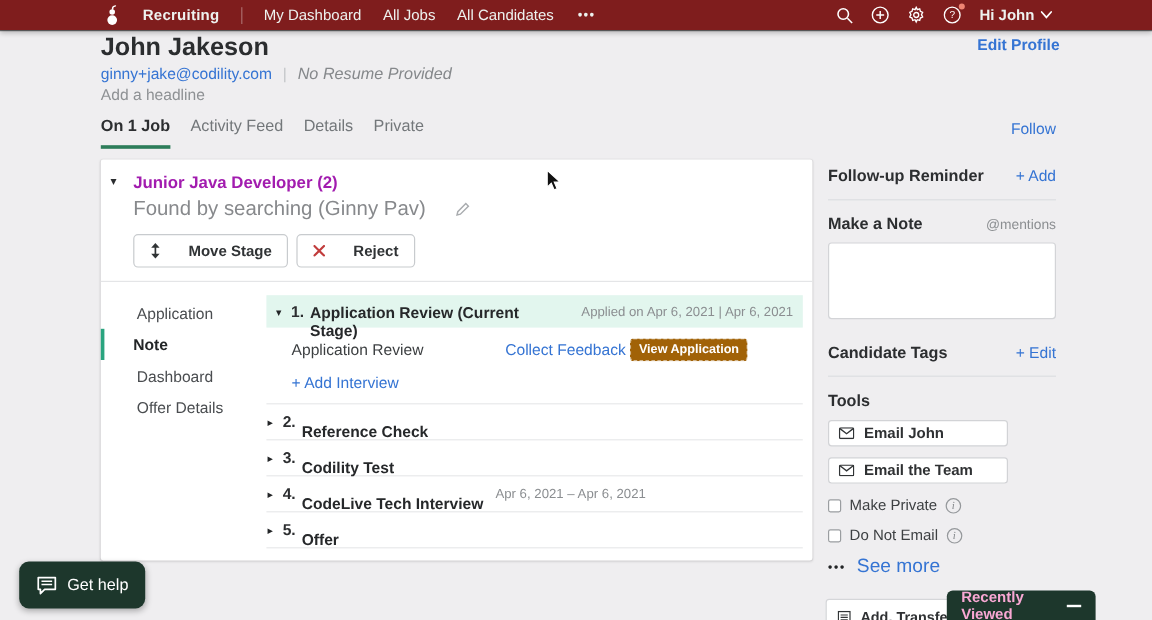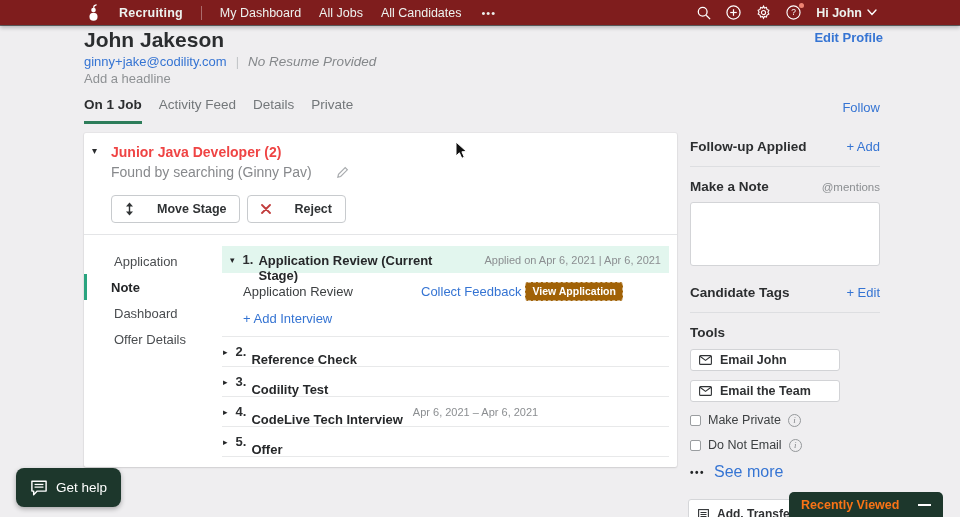--- a/index.html
+++ b/index.html
@@ -51,7 +51,7 @@
     box-shadow:0 1px 2px rgba(0,0,0,.1), 0 0 0 1px rgba(0,0,0,.03);
   }
   .job-caret { position:absolute; left:8px; top:12px; font-size:10px; color:#2b2d2f; cursor:pointer; }
-  .job-title { position:absolute; left:27px; top:11px; font-size:14px; font-weight:bold; color:#ef4444; }
+  .job-title { position:absolute; left:27px; top:11px; font-size:14px; font-weight:bold; color:#a21caf; }
   .job-source { position:absolute; left:27px; top:31px; font-size:14px; color:#87898c; display:flex; align-items:center; gap:24px; }
   .job-btns { position:absolute; left:27px; top:62px; display:flex; gap:7px; }
   .btn {

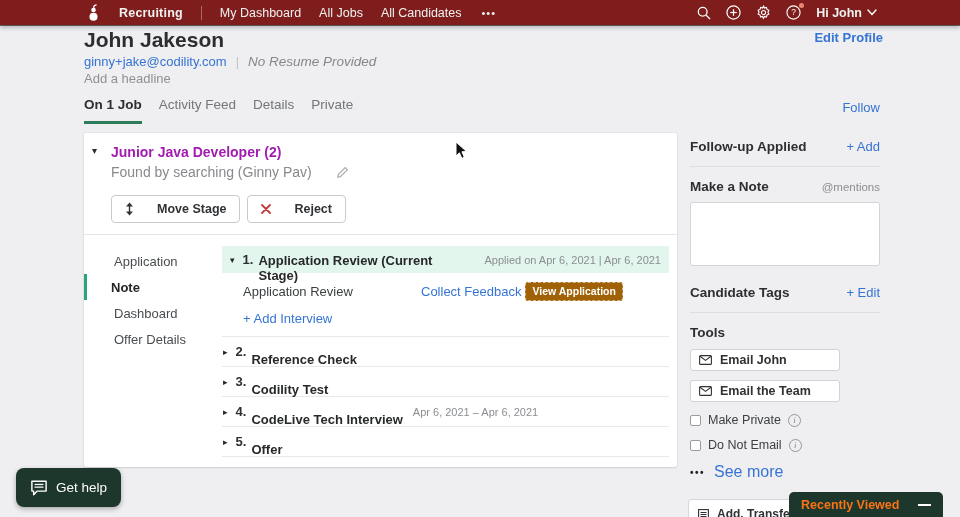--- a/index.html
+++ b/index.html
@@ -298,7 +298,7 @@
 
 <div class="side">
   <div class="side-head" style="margin-top:6px;">
-    <span class="side-title">Follow-up Applied</span>
+    <span class="side-title">Follow-up Reminder</span>
     <a class="link side-link">+ Add</a>
   </div>
   <hr class="side-divider">

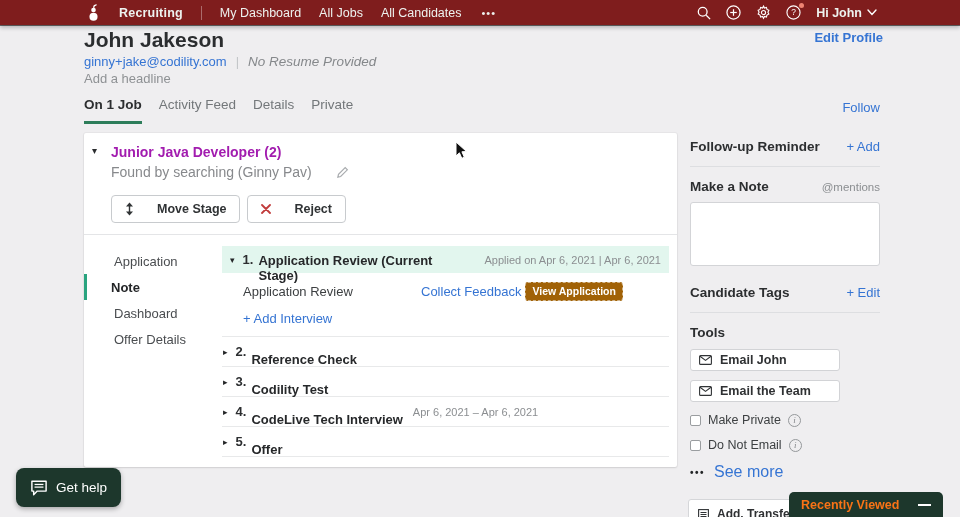--- a/index.html
+++ b/index.html
@@ -52,7 +52,7 @@
   }
   .job-caret { position:absolute; left:8px; top:12px; font-size:10px; color:#2b2d2f; cursor:pointer; }
   .job-title { position:absolute; left:27px; top:11px; font-size:14px; font-weight:bold; color:#a21caf; }
-  .job-source { position:absolute; left:27px; top:31px; font-size:14px; color:#87898c; display:flex; align-items:center; gap:24px; }
+  .job-source { position:absolute; left:27px; top:31px; font-size:17px; color:#87898c; display:flex; align-items:center; gap:24px; }
   .job-btns { position:absolute; left:27px; top:62px; display:flex; gap:7px; }
   .btn {
     height:28px; background:#fff; border:1px solid #c8cbce; border-radius:4px;

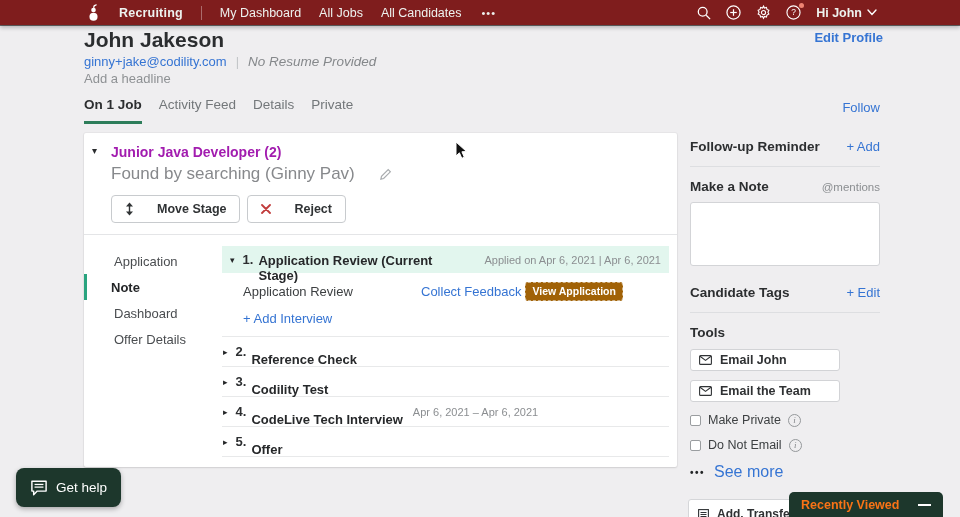--- a/index.html
+++ b/index.html
@@ -132,8 +132,8 @@
     font-family:"Liberation Sans", sans-serif;
   }
   .recently-viewed {
-    position:absolute; left:789px; top:492px; width:154px; height:25px;
-    background:#1d372c; border-radius:5px 5px 0 0; color:#f97316;
+    position:absolute; left:789px; top:492px; width:124px; height:25px;
+    background:#1d372c; border-radius:5px 5px 0 0; color:#f9a8d4;
     display:flex; align-items:center; padding:0 12px; z-index:10;
     font-size:12.5px; font-weight:bold; cursor:pointer;
   }

